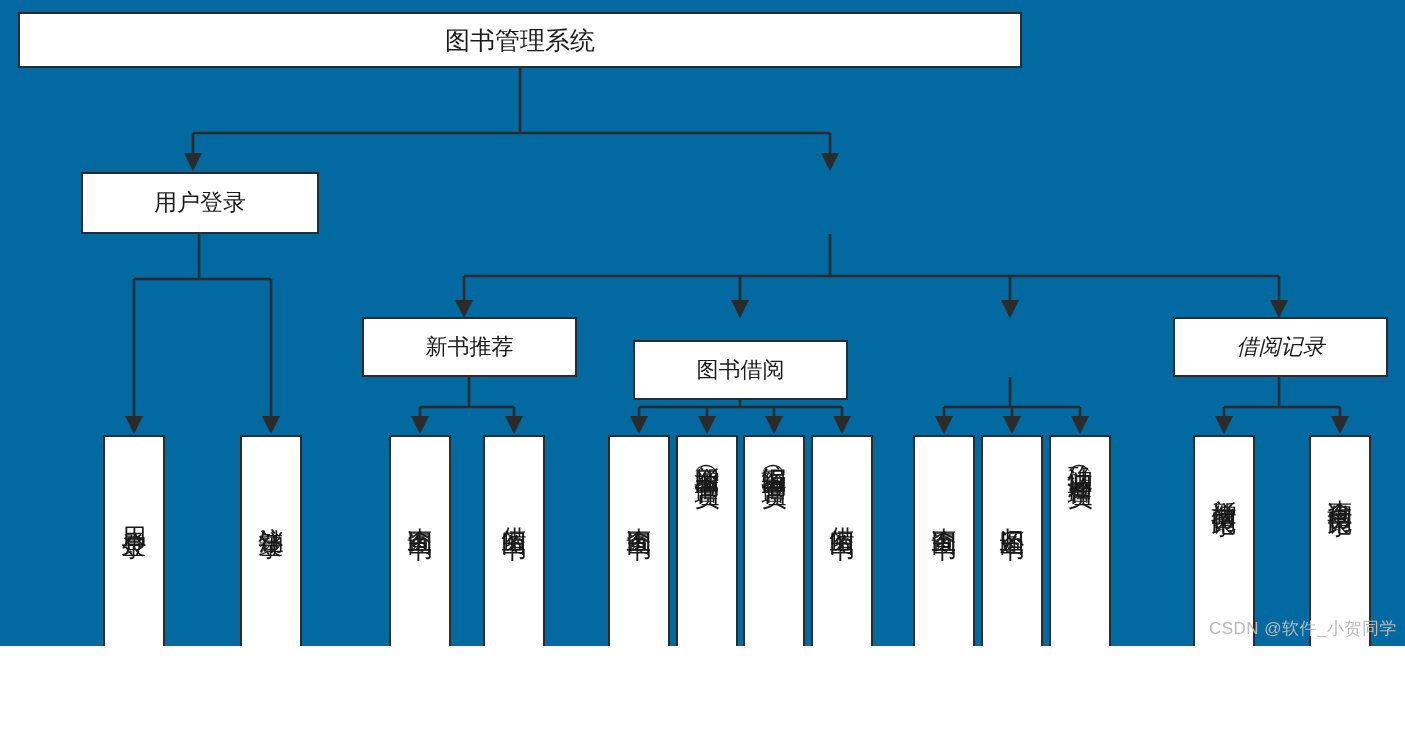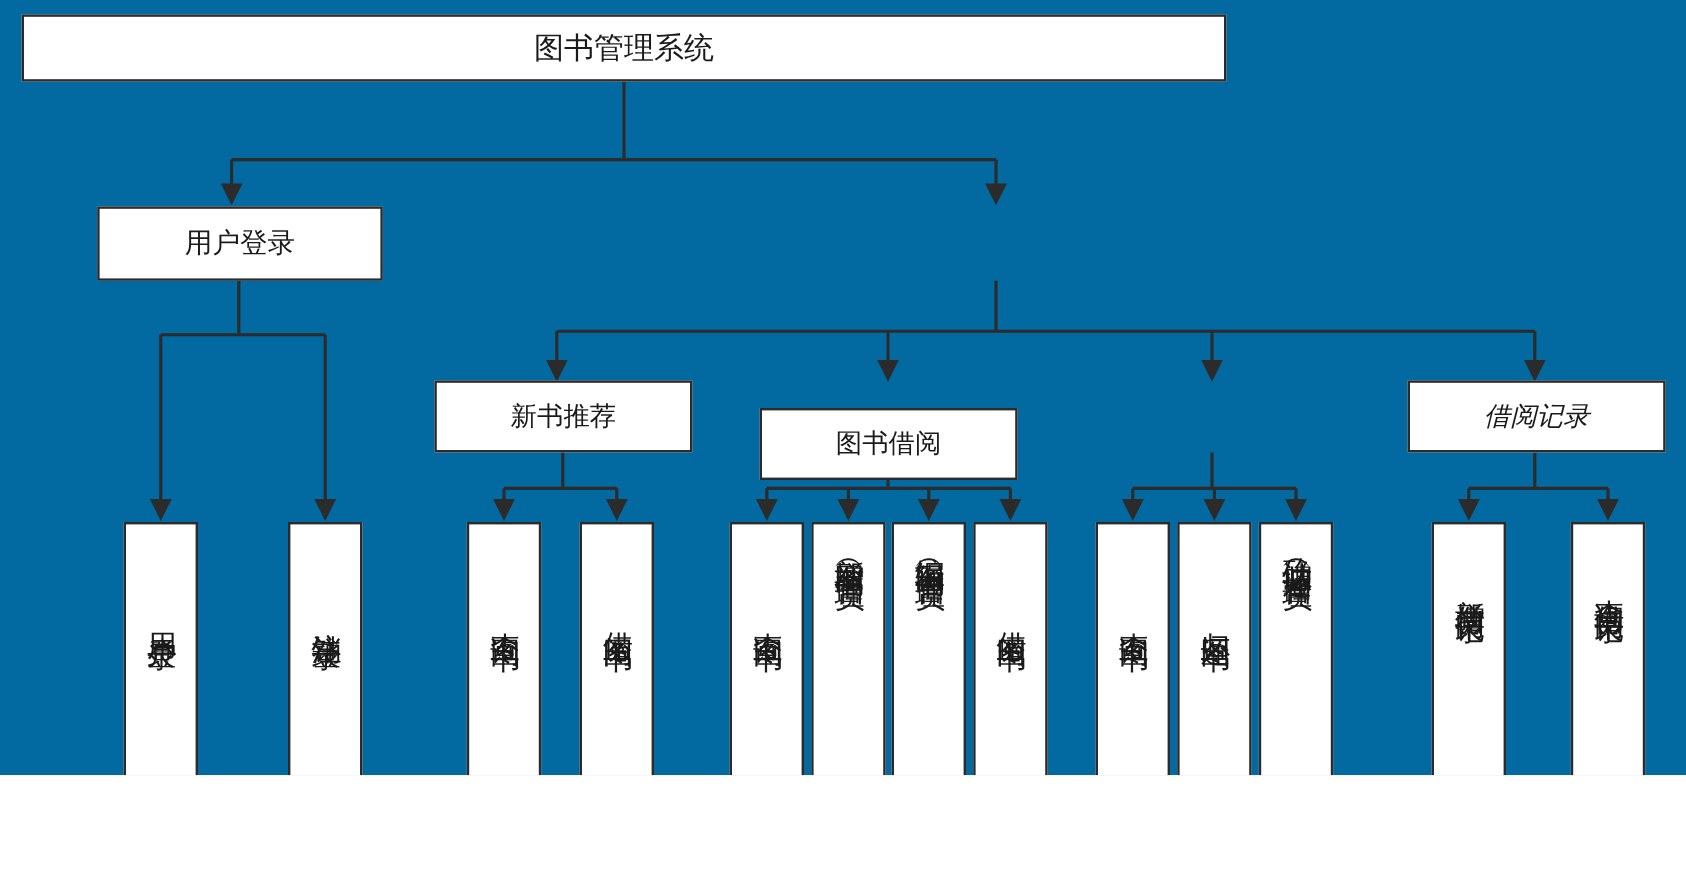--- a/index.html
+++ b/index.html
@@ -206,6 +206,7 @@
     <span class="lbl" style="margin-top:42px;">查询借阅记录</span>
   </div>
 
+  <div id="watermark">CSDN @软件_小贺同学</div>
 
 </div>
 

